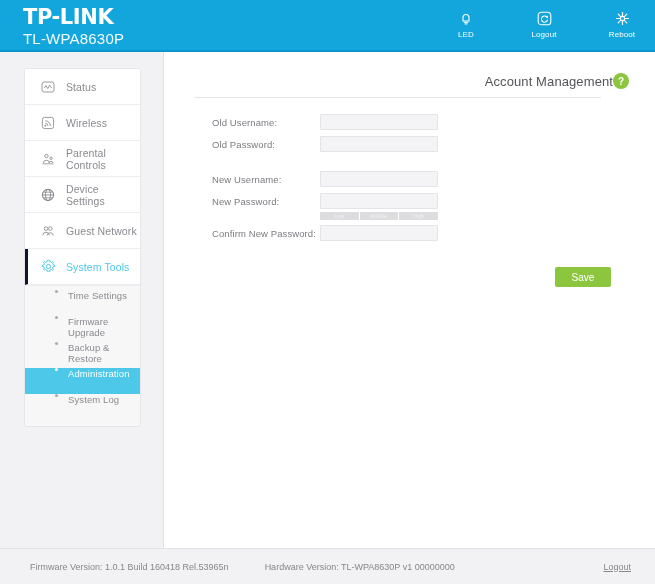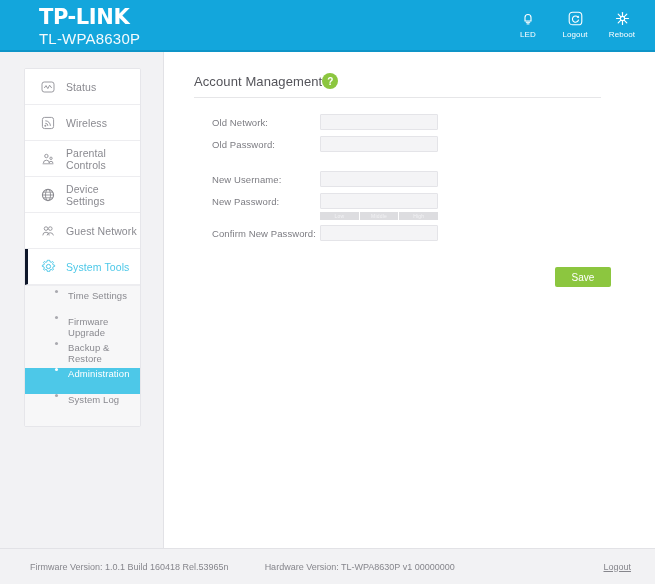--- a/index.html
+++ b/index.html
@@ -25,7 +25,7 @@
   }
   .brand {
     position: absolute;
-    left: 39px;
+    left: 23px;
     top: 6px;
   }
   .brand-name {

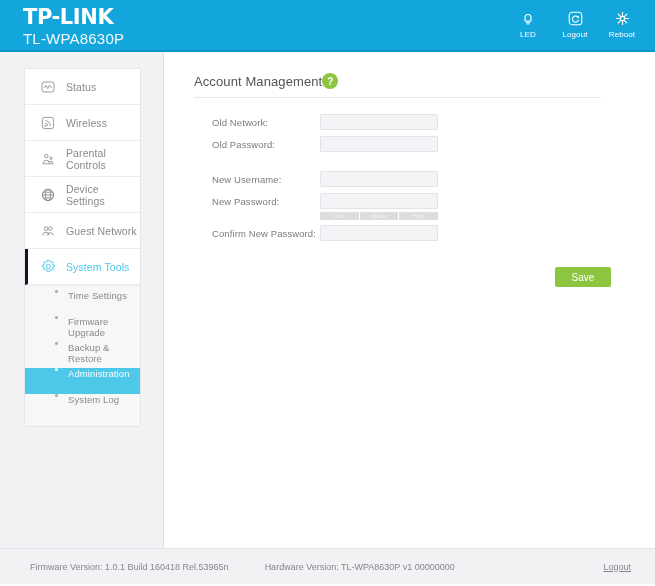--- a/index.html
+++ b/index.html
@@ -48,7 +48,7 @@
     right: 12px;
     top: 9px;
     display: flex;
-    gap: 5px;
+    gap: 36px;
     align-items: center;
   }
   .header-tool {

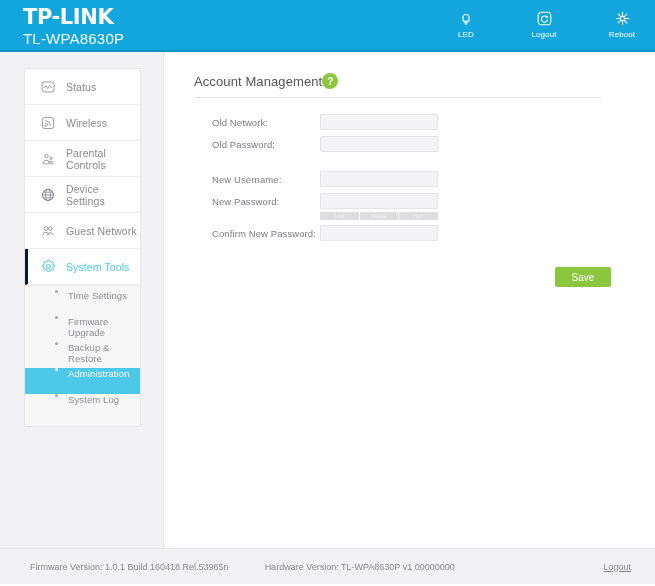--- a/index.html
+++ b/index.html
@@ -164,7 +164,7 @@
   .panel-head {
     display: flex;
     align-items: flex-start;
-    justify-content: flex-start;
+    justify-content: flex-end;
   }
   .panel-title {
     font-size: 13px;

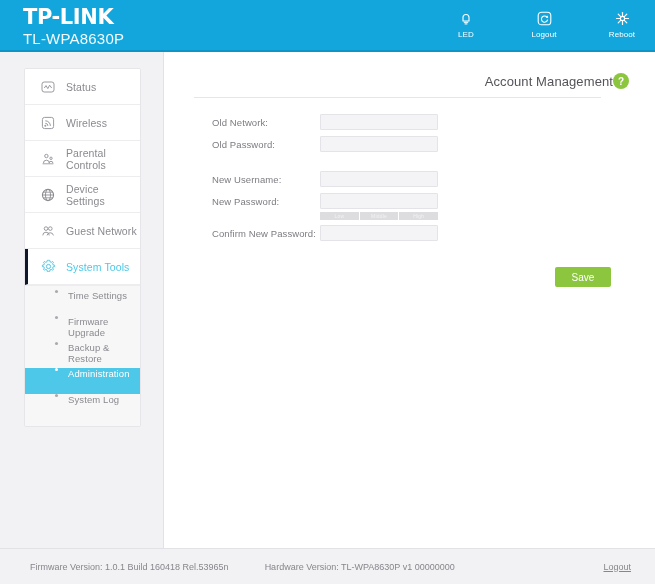--- a/index.html
+++ b/index.html
@@ -445,7 +445,7 @@
     <div class="form">
 
       <div class="field-row">
-        <div class="field-label">Old Network:</div>
+        <div class="field-label">Old Username:</div>
         <input class="field-input" type="text" placeholder="" style="">
       </div>
 

